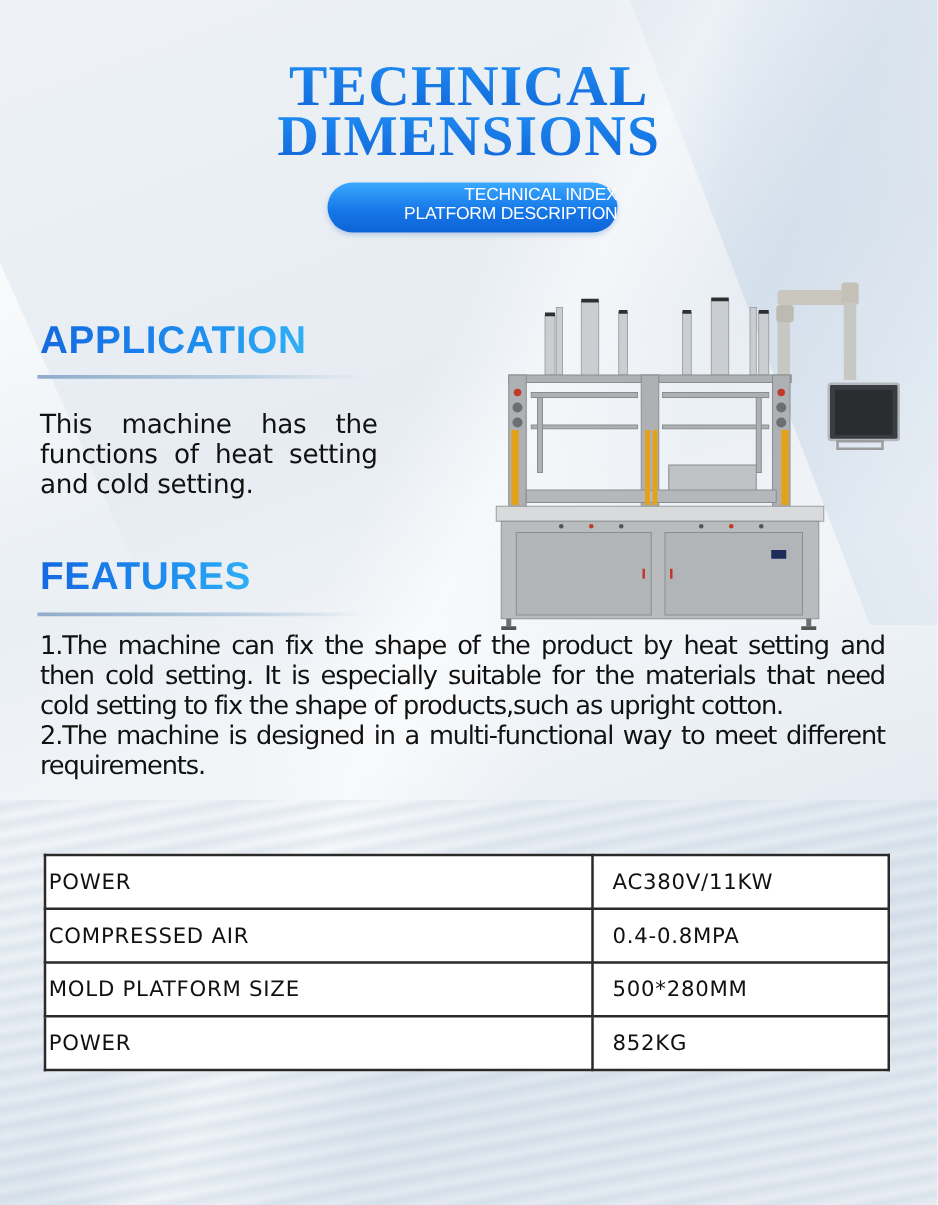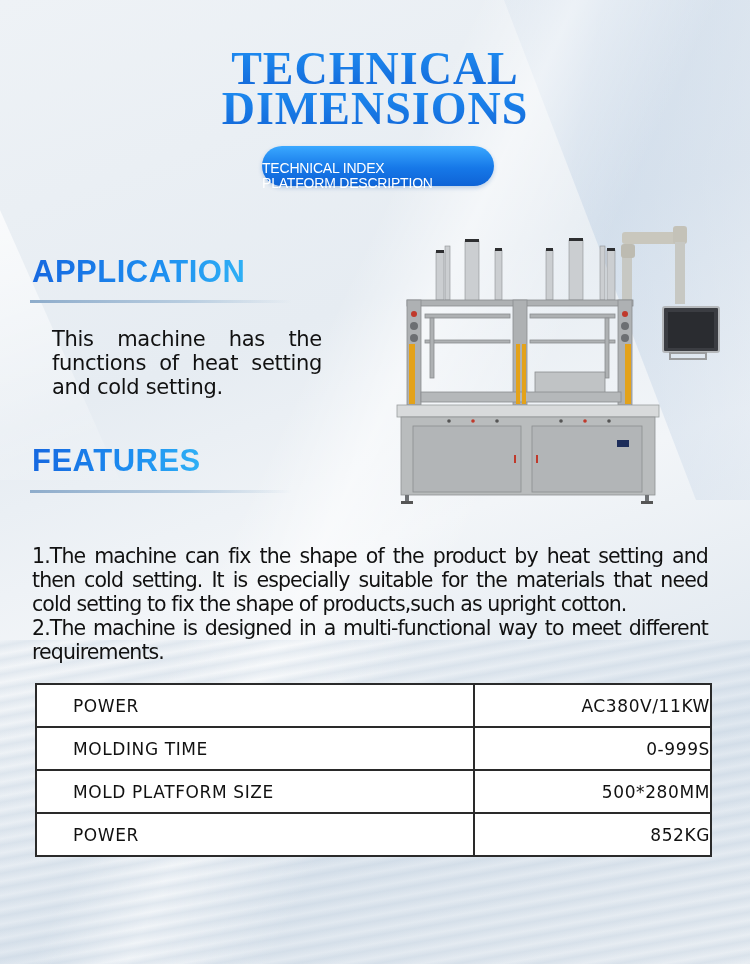--- a/index.html
+++ b/index.html
@@ -48,9 +48,9 @@
     border-radius:20px;
     background: linear-gradient(180deg, #3aa8ff 0%, #1678e8 55%, #0e63d6 100%);
     box-shadow: 0 2px 4px rgba(20,90,180,0.25);
-    color:#fff; text-align:left;
+    color:#fff; text-align:right;
     font-family:"Liberation Sans", sans-serif; font-size:14px; line-height:15px;
-    padding-top:15px; letter-spacing:-0.2px;
+    padding-top:2px; letter-spacing:-0.2px;
   }
   .pill span { display:block; }
 

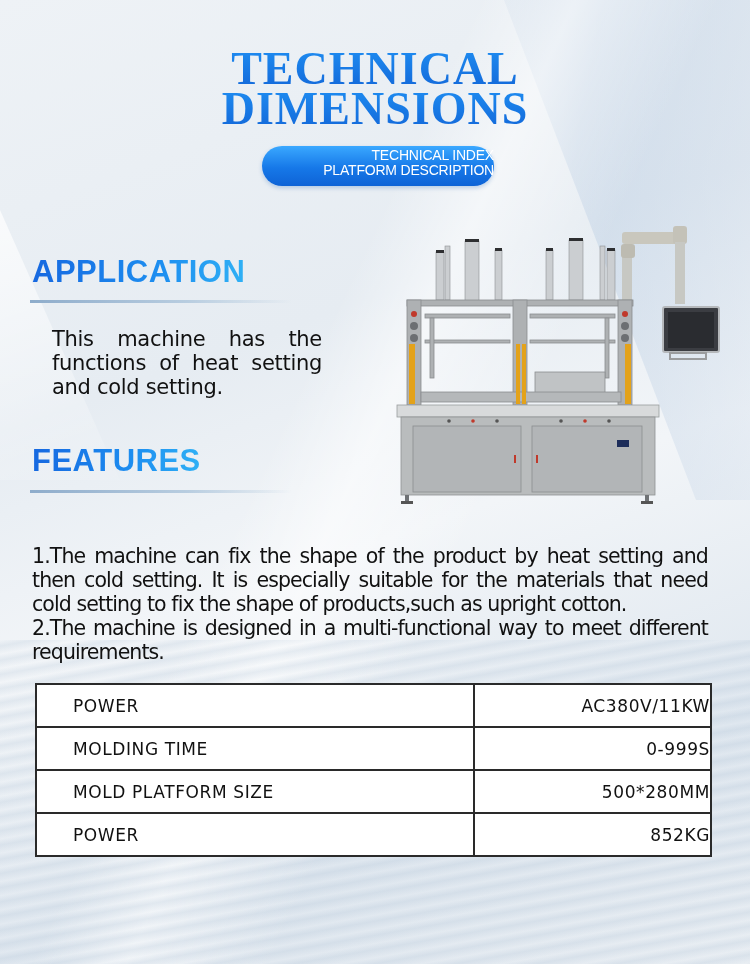--- a/index.html
+++ b/index.html
@@ -70,7 +70,7 @@
   .app-text {
     position:absolute; left:32px; top:327px; width:270px;
     font-family:"DejaVu Sans", sans-serif; font-size:21px; line-height:24px;
-    color:#111; text-align:justify; letter-spacing:-0.3px;margin-left:20px;
+    color:#111; text-align:justify; letter-spacing:-0.3px;
   }
 
   .features {

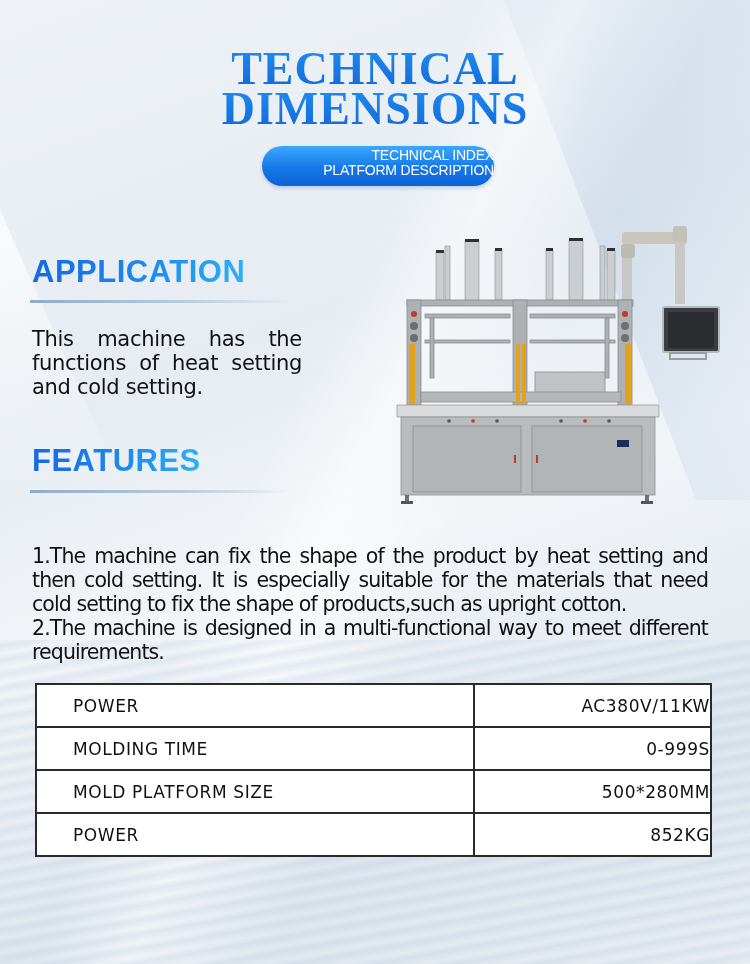--- a/index.html
+++ b/index.html
@@ -74,7 +74,7 @@
   }
 
   .features {
-    position:absolute; left:32px; top:544px; width:676px;
+    position:absolute; left:32px; top:504px; width:676px;
     font-family:"DejaVu Sans", sans-serif; font-size:20.5px; line-height:24px;
     color:#111; letter-spacing:-0.9px;
   }

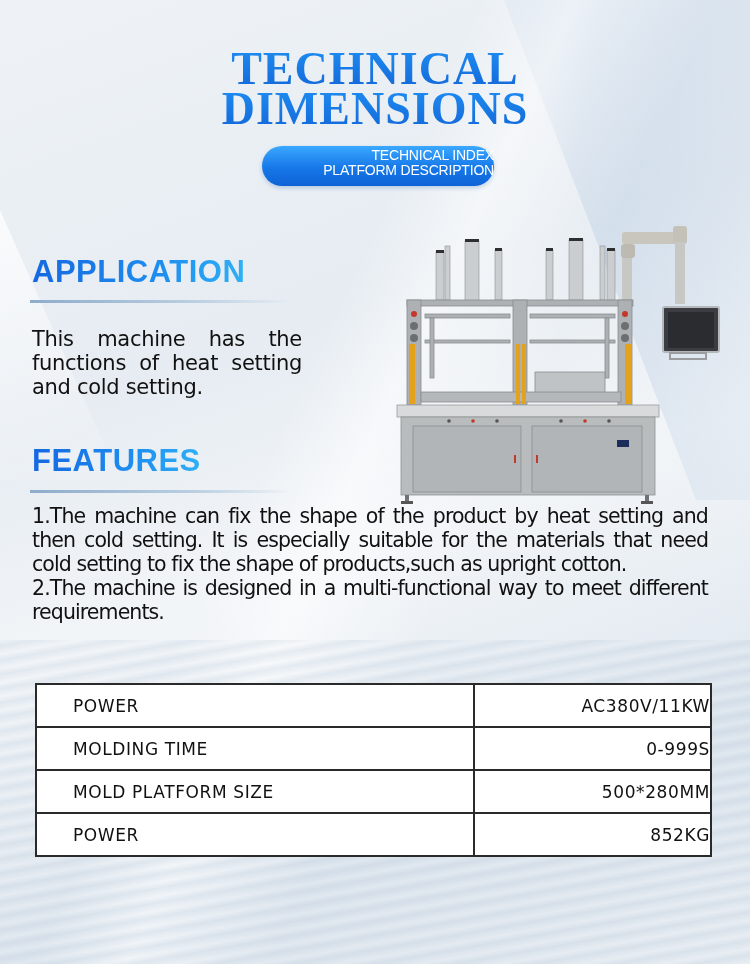--- a/index.html
+++ b/index.html
@@ -91,7 +91,7 @@
   .spec-table td {
     border:2px solid #2a2a2a; height:43px;
     font-family:"DejaVu Sans", sans-serif; font-size:17px; letter-spacing:0.6px;
-    color:#111; padding-left:36px; vertical-align:middle;
+    color:#111; padding-left:2px; vertical-align:middle;
   }
   .spec-table td.val { padding-left:15px;text-align:right; }
   .spec-table td.key { width:438px; }

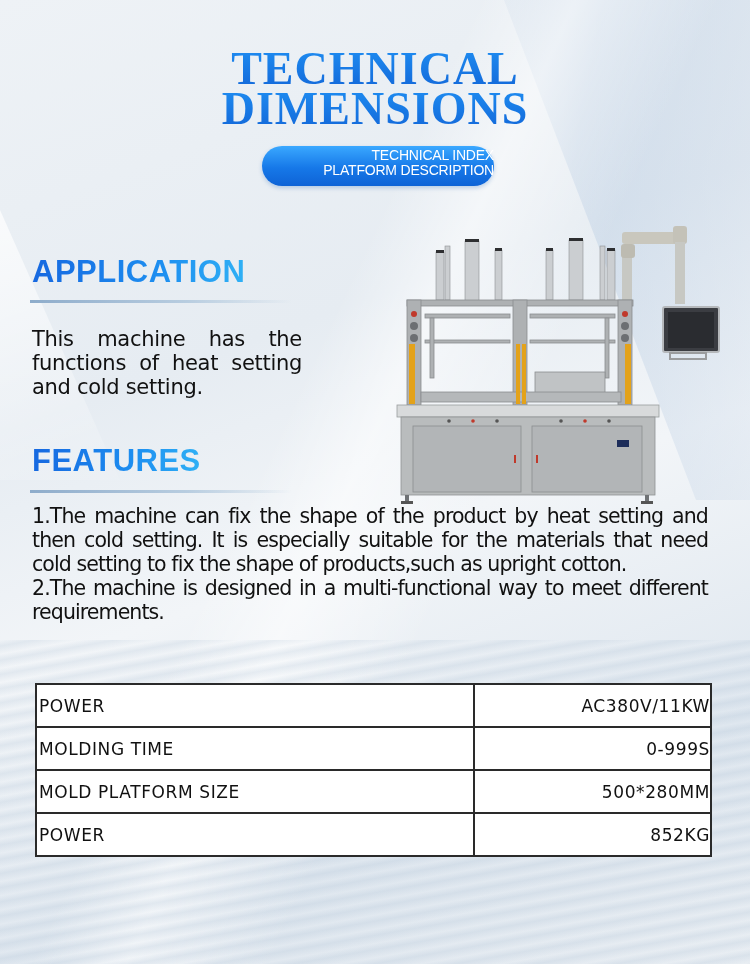--- a/index.html
+++ b/index.html
@@ -93,7 +93,7 @@
     font-family:"DejaVu Sans", sans-serif; font-size:17px; letter-spacing:0.6px;
     color:#111; padding-left:2px; vertical-align:middle;
   }
-  .spec-table td.val { padding-left:15px;text-align:right; }
+  .spec-table td.val { padding-left:15px; }
   .spec-table td.key { width:438px; }
 </style>
 </head>

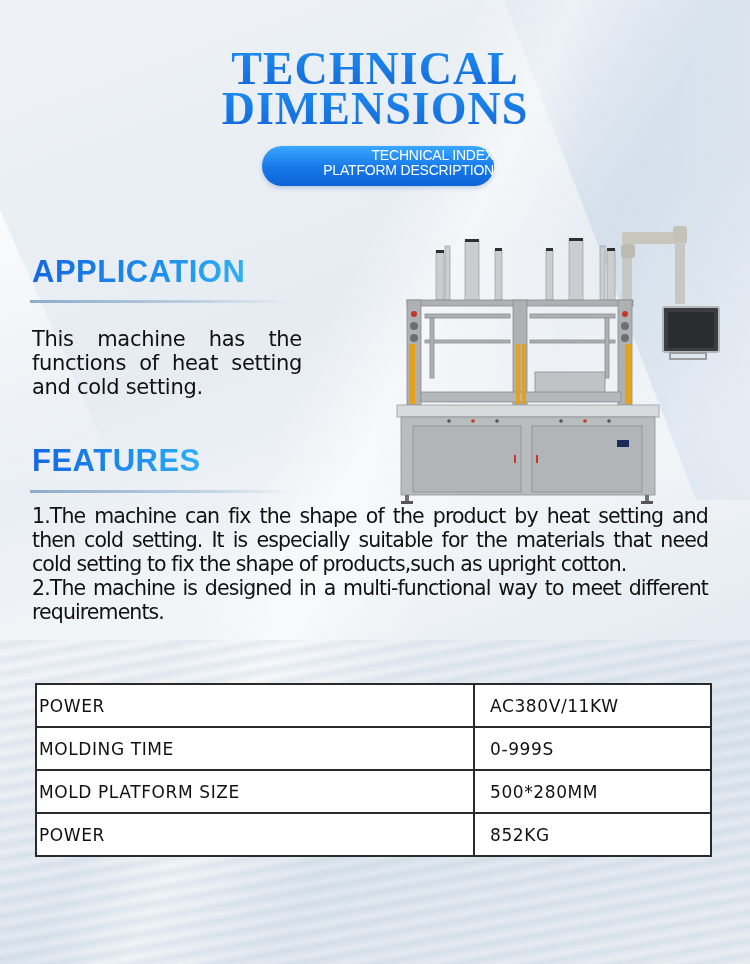--- a/index.html
+++ b/index.html
@@ -217,6 +217,10 @@
       <td class="val">AC380V/11KW</td>
     </tr>
     <tr>
+      <td class="key">COMPRESSED AIR</td>
+      <td class="val">0.4-0.8MPA</td>
+    </tr>
+    <tr>
       <td class="key">MOLDING TIME</td>
       <td class="val">0-999S</td>
     </tr>

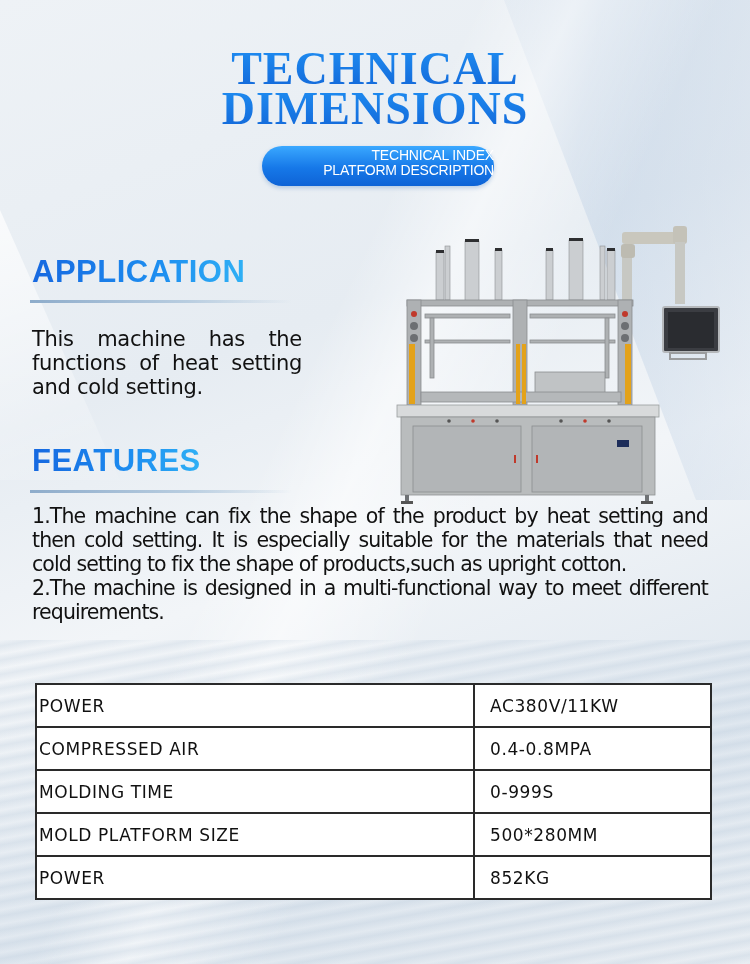--- a/index.html
+++ b/index.html
@@ -221,10 +221,6 @@
       <td class="val">0.4-0.8MPA</td>
     </tr>
     <tr>
-      <td class="key">MOLDING TIME</td>
-      <td class="val">0-999S</td>
-    </tr>
-    <tr>
       <td class="key">MOLD PLATFORM SIZE</td>
       <td class="val">500*280MM</td>
     </tr>

